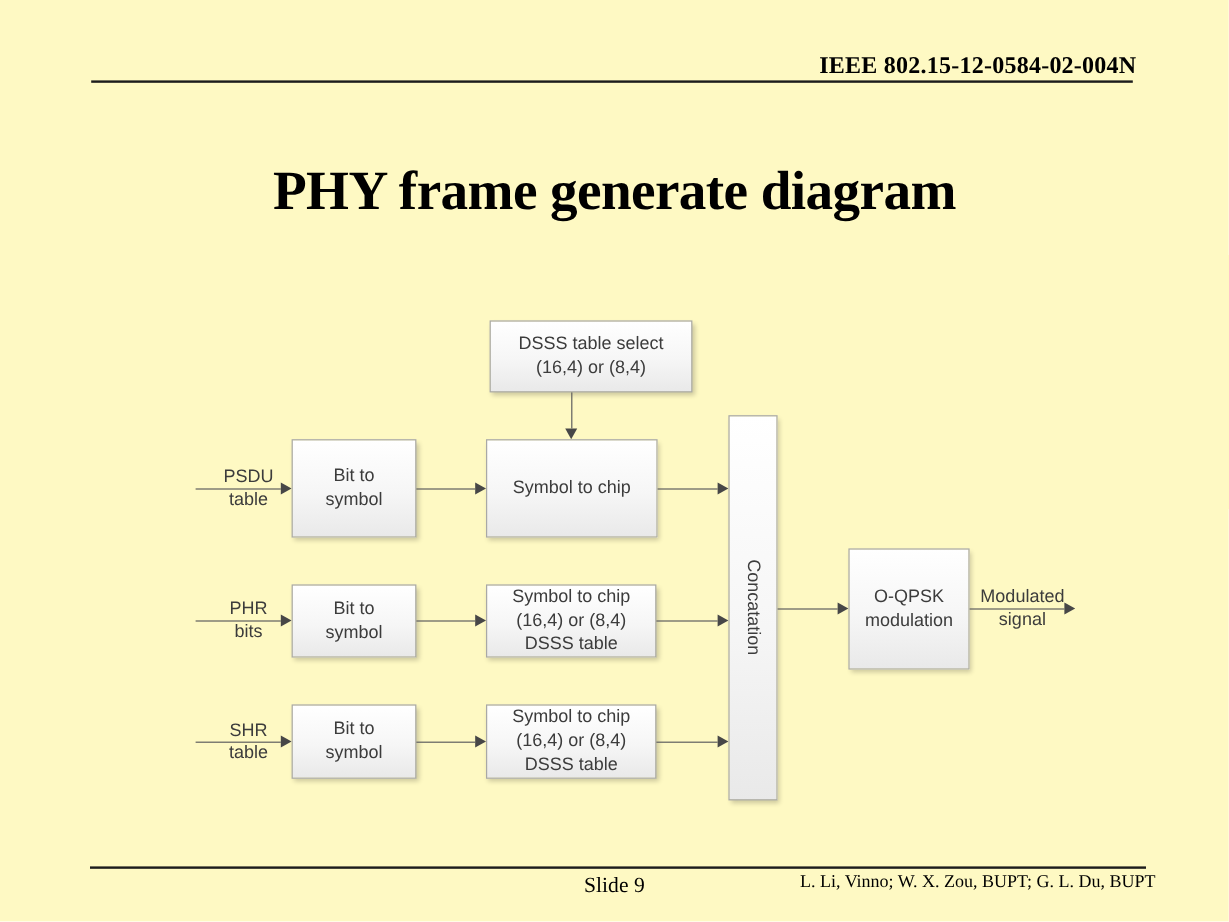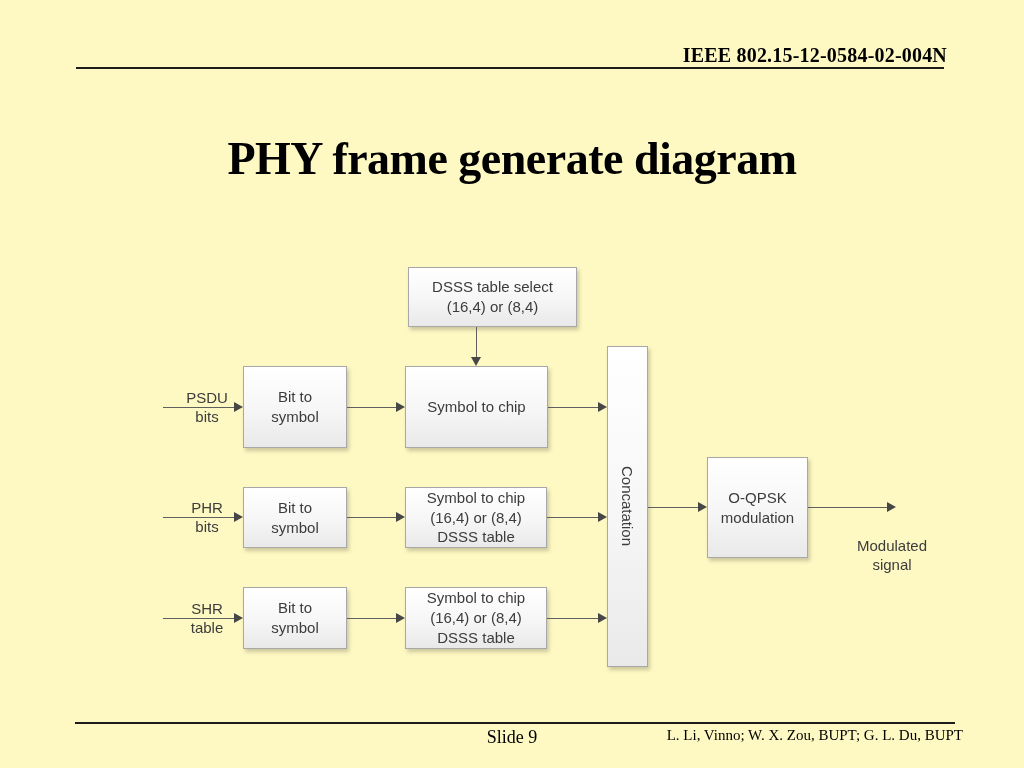--- a/index.html
+++ b/index.html
@@ -64,7 +64,7 @@
   <div class="ah-d" style="left:471px; top:357px;"></div>
 
   <div class="io-label" style="left:175px; top:388px; width:64px;">PSDU
-bits</div>
+table</div>
   <div class="hline" style="left:163px; top:407px; width:71px;"></div>
   <div class="ah-r" style="left:234px; top:402px;"></div>
   <div class="box" style="left:243px; top:366px; width:104px; height:82px;">Bit to

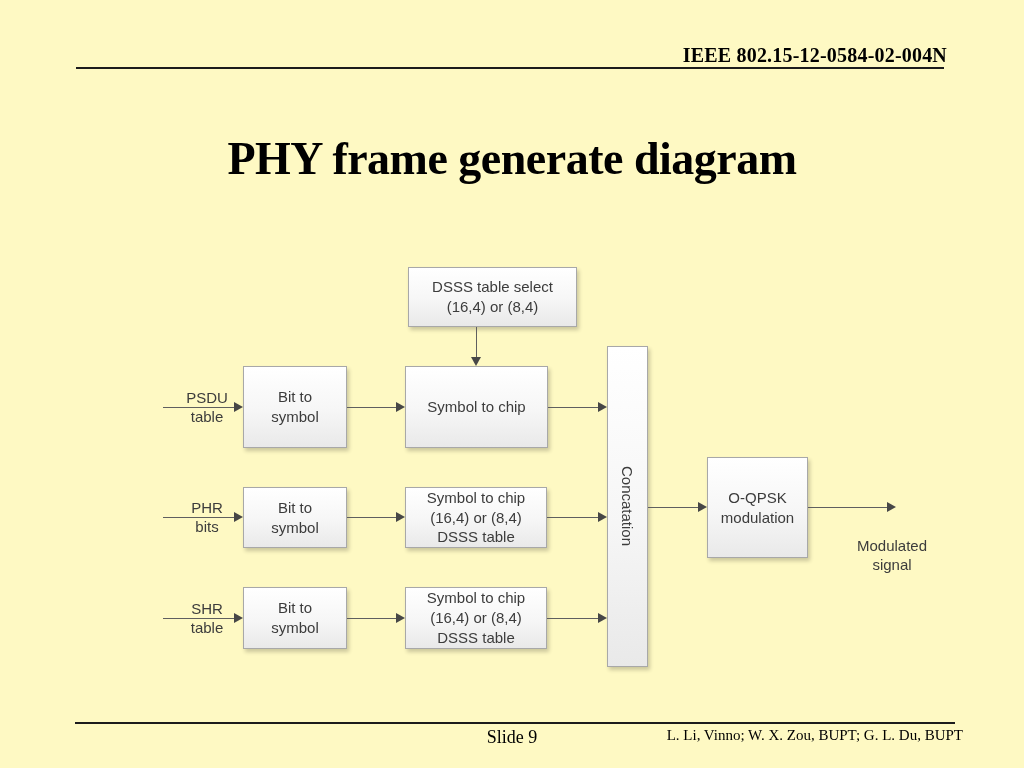--- a/index.html
+++ b/index.html
@@ -112,7 +112,7 @@
 
   <div class="hline" style="left:808px; top:507px; width:79px;"></div>
   <div class="ah-r" style="left:887px; top:502px;"></div>
-  <div class="io-label" style="left:847px; top:488px; width:90px;margin-top:48px;">Modulated
+  <div class="io-label" style="left:807px; top:488px; width:90px;">Modulated
 signal</div>
 
   <div id="footer-rule"></div>

